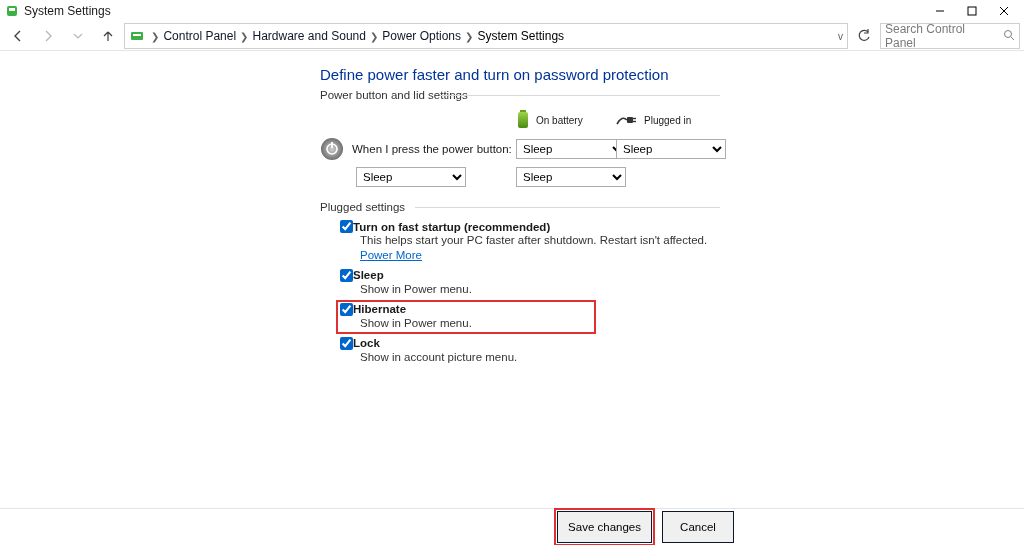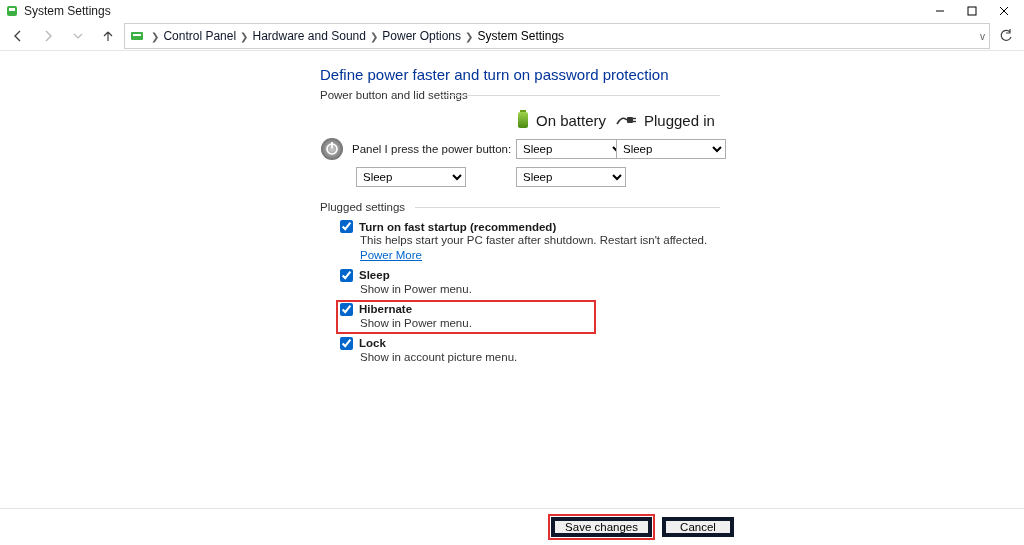--- a/index.html
+++ b/index.html
@@ -282,6 +282,15 @@
       </svg>
   </span>
 
+  <div class="search">
+    <span>Search Control Panel</span>
+    <span class="mag">
+      <svg width="12" height="12" viewBox="0 0 12 12">
+          <circle cx="5" cy="5" r="3.5" fill="none" stroke="#808080"></circle>
+          <line x1="8" y1="8" x2="11" y2="11" stroke="#808080"></line>
+        </svg>
+    </span>
+  </div>
 </div>
 <hr class="sep-line">
 

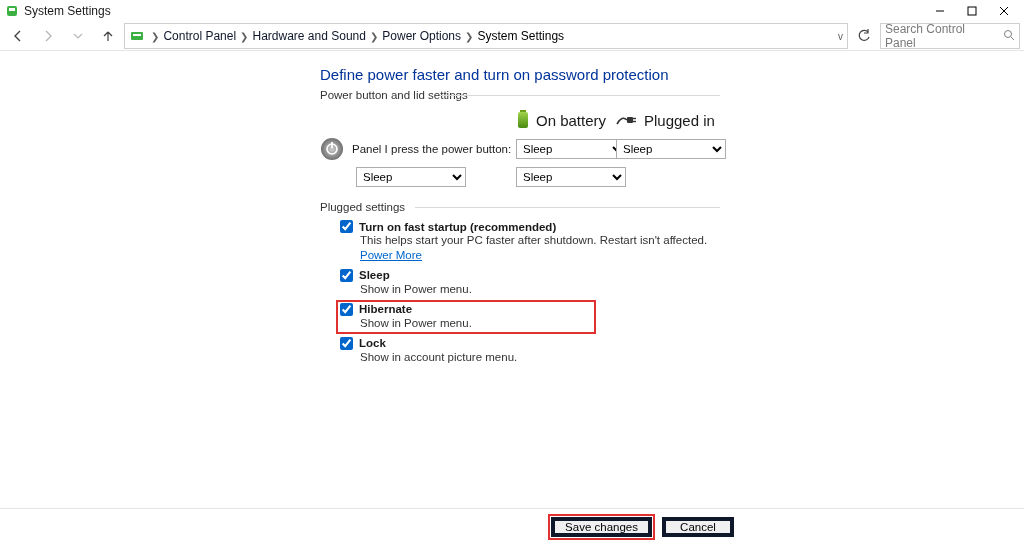--- a/index.html
+++ b/index.html
@@ -128,7 +128,7 @@
   }
   .col-head {
     display: flex; align-items: center; gap: 6px;
-    font-size: 15px;
+    font-size: 10px;
   }
   .col-head svg { flex: 0 0 auto; }
   .row-label {

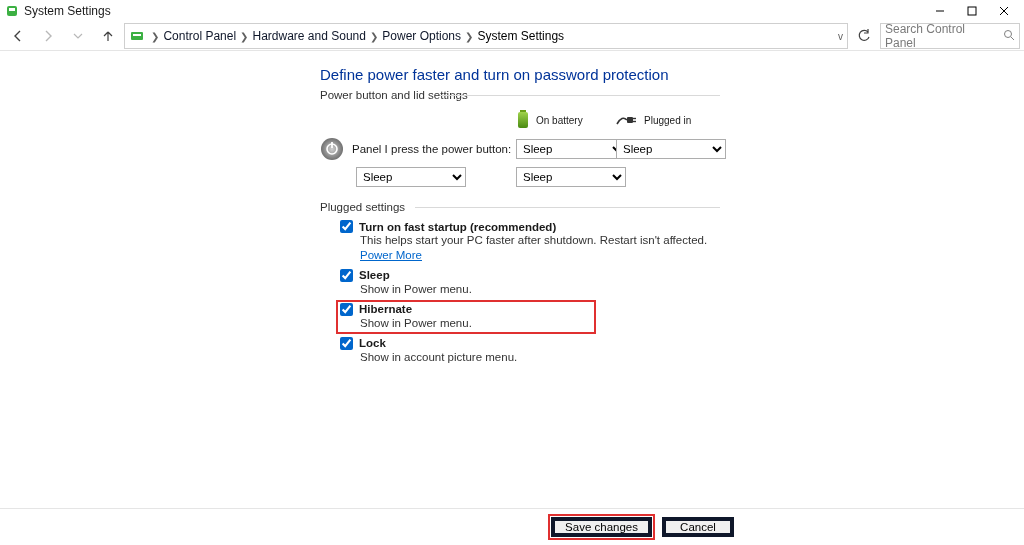--- a/index.html
+++ b/index.html
@@ -336,7 +336,7 @@
         <circle cx="12" cy="12" r="5" fill="none" stroke="#fff" stroke-width="1.6"></circle>
         <line x1="12" y1="5" x2="12" y2="11" stroke="#fff" stroke-width="1.8"></line>
       </svg>
-      <span>Panel I press the power button:</span>
+      <span>When I press the power button:</span>
     </span>
     <select class="pb">
       <option>Sleep</option>

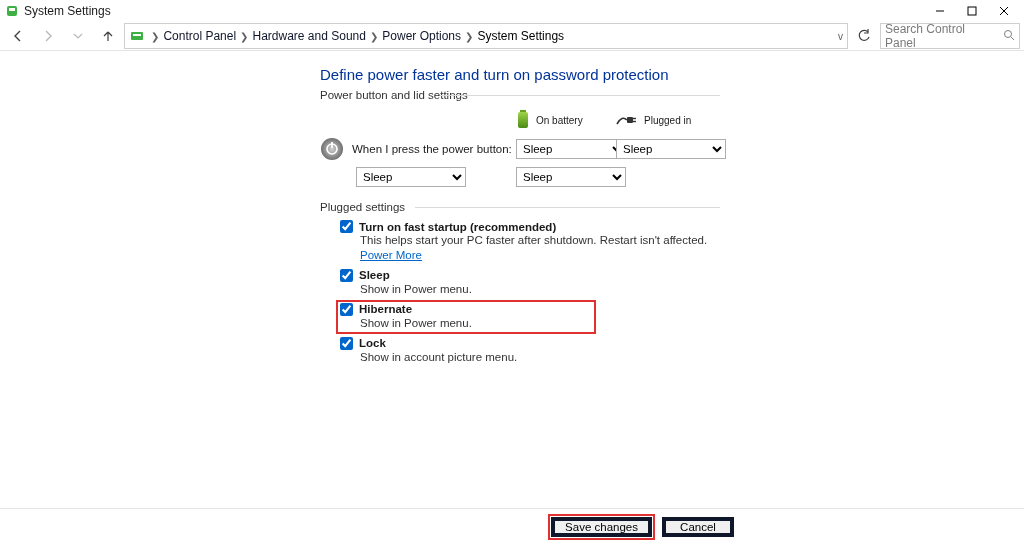--- a/index.html
+++ b/index.html
@@ -162,7 +162,7 @@
     width: 252px;
   }
   .sd-head {
-    display: flex; align-items: center; gap: 6px;
+    display: flex; align-items: center; 
     font-size: 11.5px;
   }
   .sd-head b { font-weight: 600; }

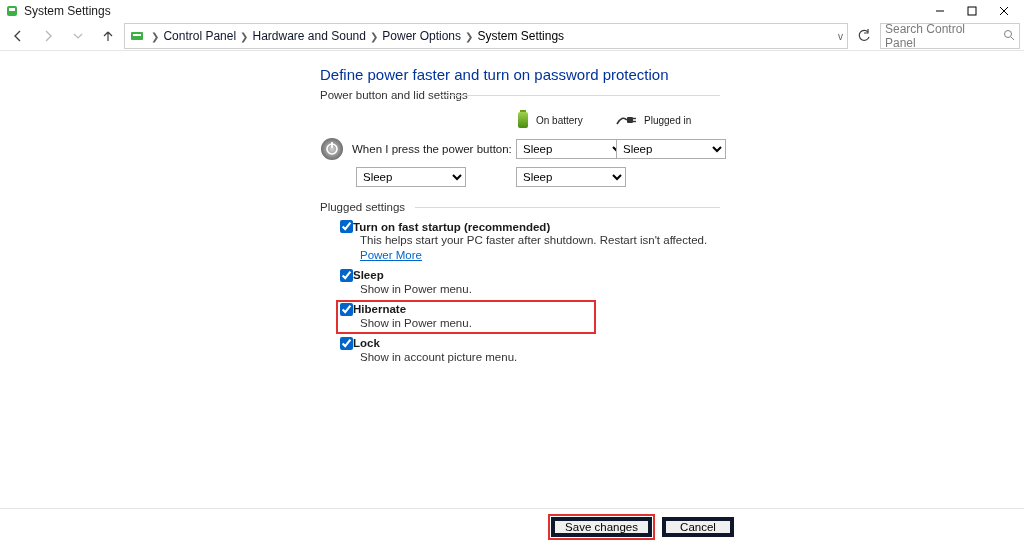--- a/index.html
+++ b/index.html
@@ -194,9 +194,9 @@
   }
   button.win {
     min-width: 72px;
-    height: 20px;
-    font-size: 11.5px;
-    border: 4px solid #0f172a;
+    height: 32px;
+    font-size: 11.5px;
+    border: 1px solid #0f172a;
     background: #f0f0f0;
     padding: 0 10px;
   }

